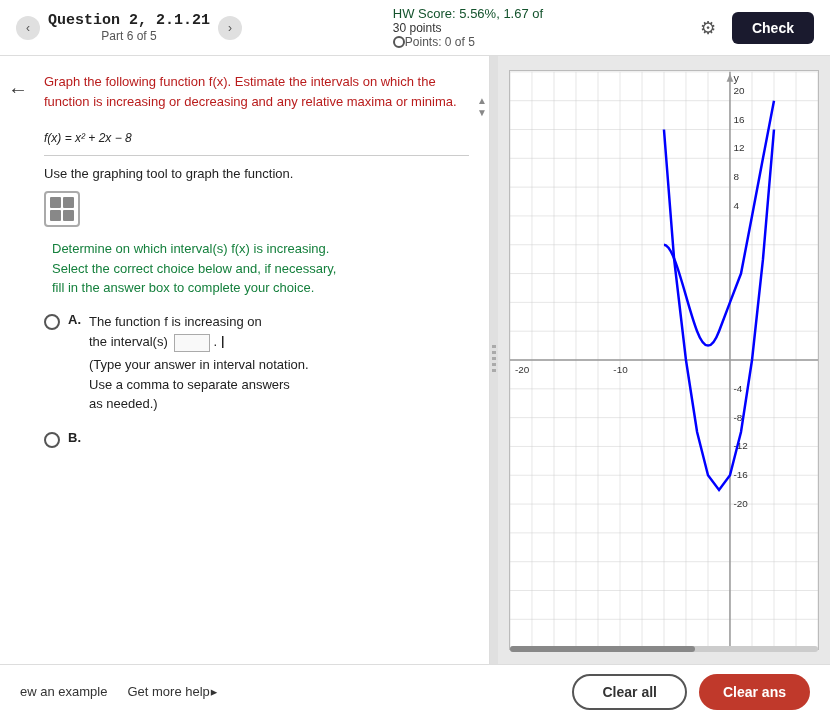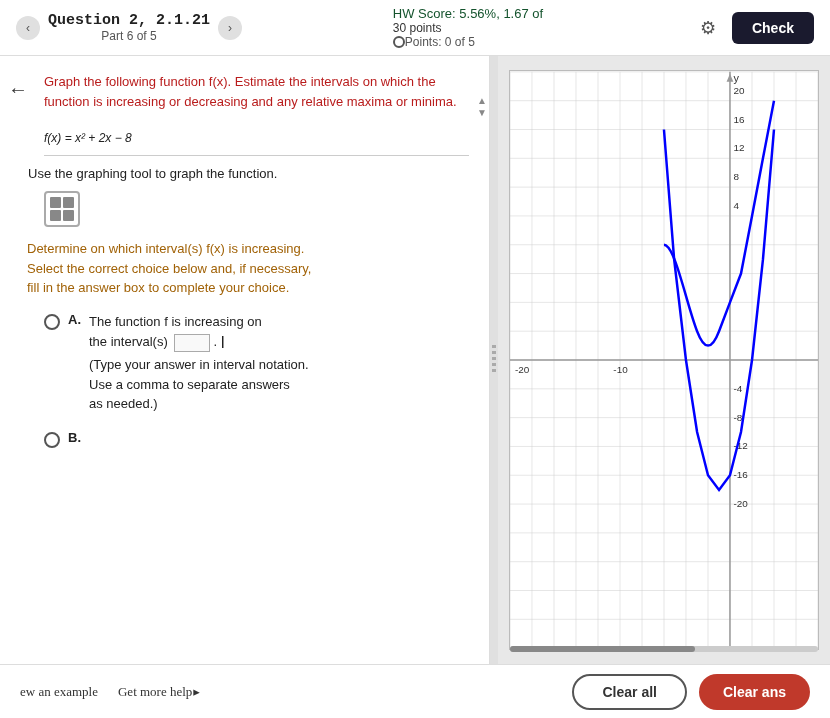--- a/index.html
+++ b/index.html
@@ -139,7 +139,7 @@
       font-size: 13px;
       color: #222;
       margin-bottom: 10px;
-      margin-left: 8px;
+      margin-left: 24px;
     }
     .graph-tool-icon {
       width: 36px;

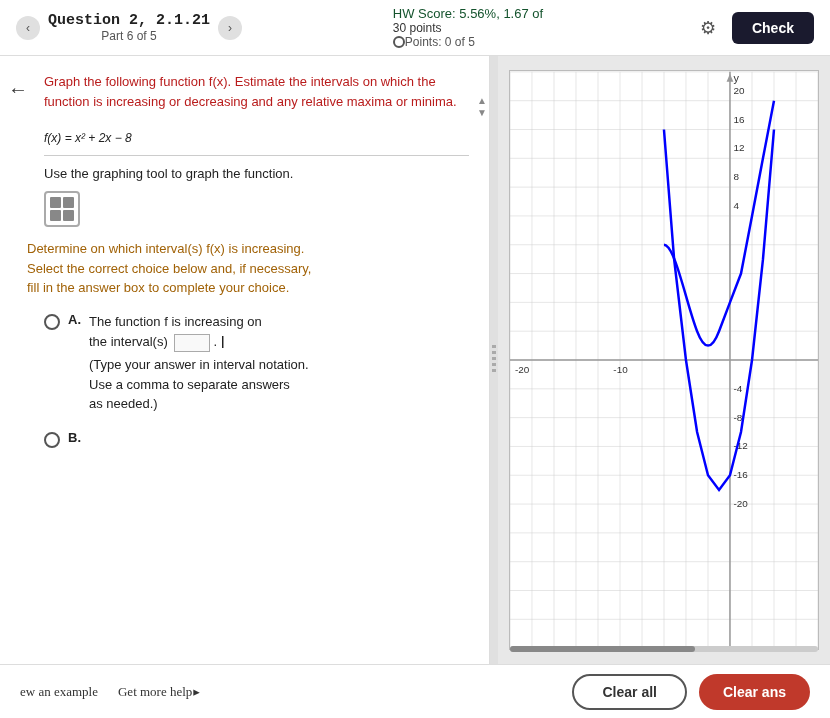--- a/index.html
+++ b/index.html
@@ -161,10 +161,10 @@
     }
     .determine-text {
       font-size: 13px;
-      color: #a16207;
+      color: #15803d;
       line-height: 1.5;
       margin-bottom: 14px;
-      margin-left: 7px;
+      margin-left: 32px;
     }
     .choices {
       margin-left: 24px;

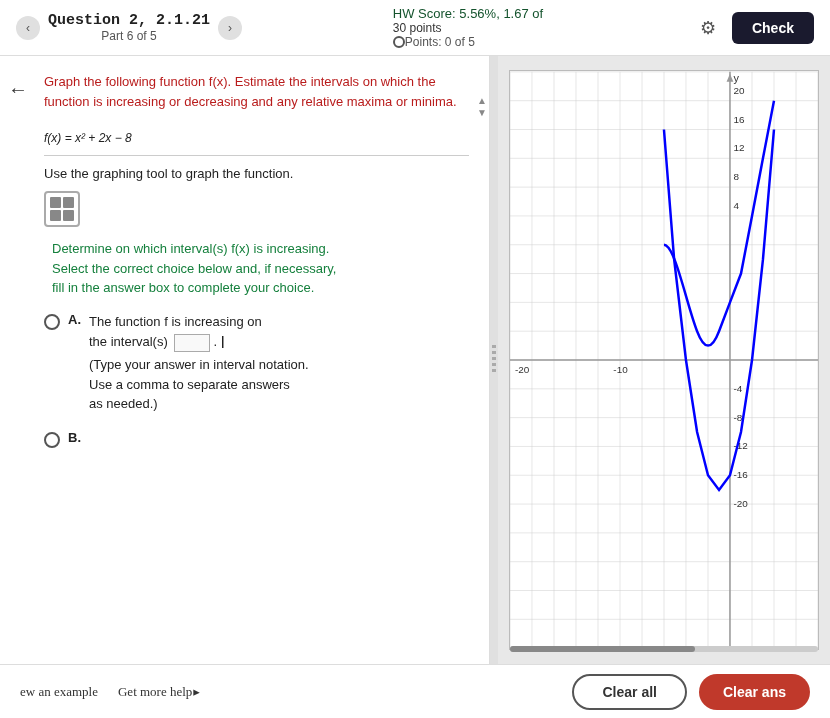--- a/index.html
+++ b/index.html
@@ -286,7 +286,6 @@
       display: flex;
       align-items: center;
       gap: 20px;
-      font-family: Liberation Serif, serif;
     }
     .example-link {
       font-size: 13px;

